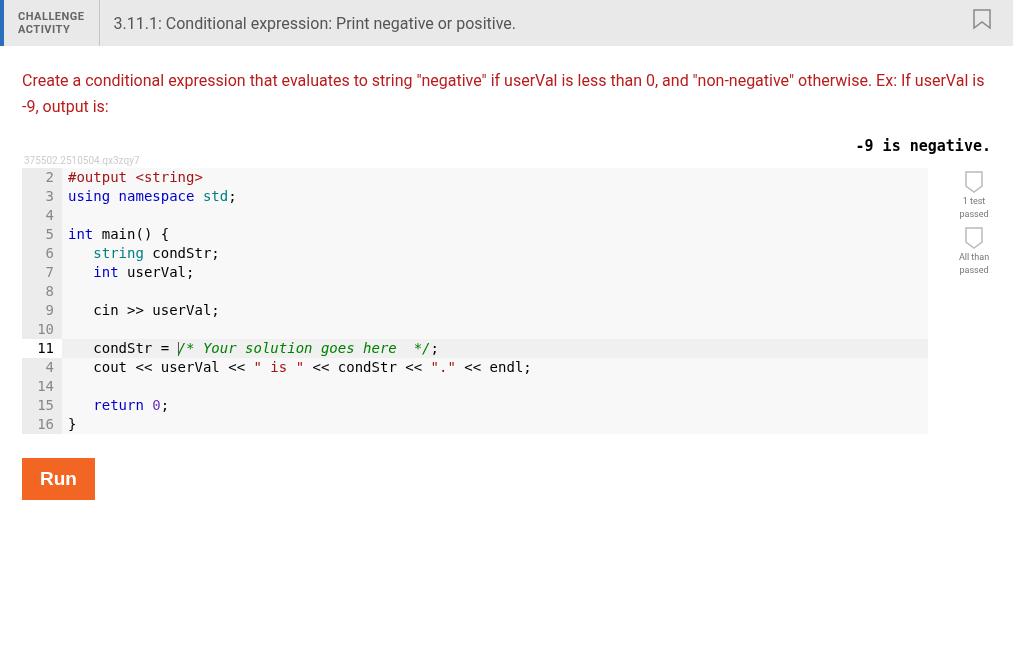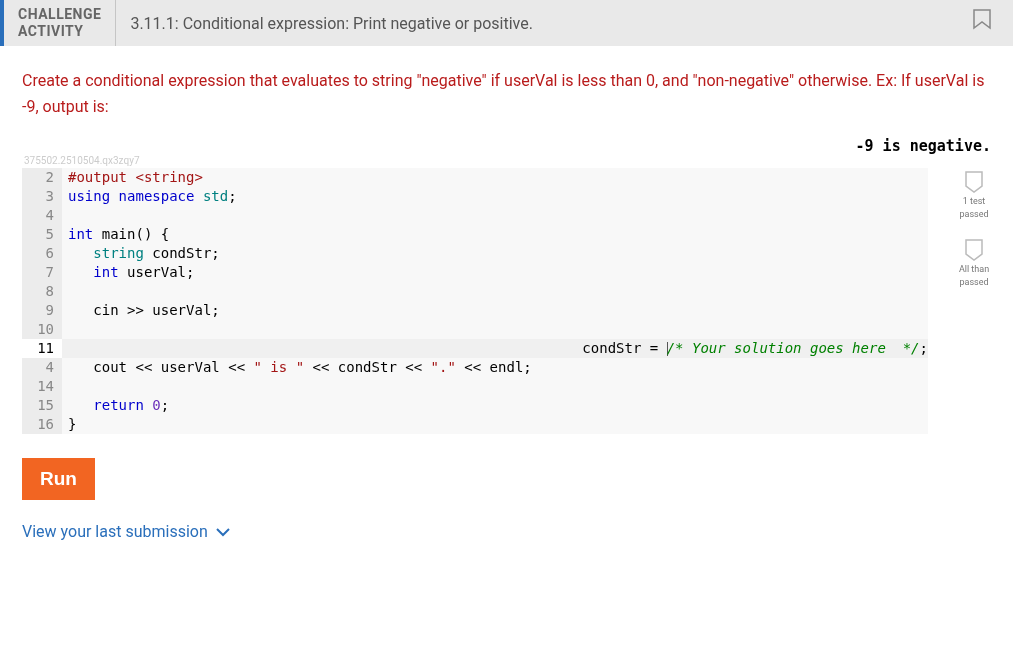--- a/index.html
+++ b/index.html
@@ -26,7 +26,7 @@
       justify-content: center;
     }
     .challenge-badge-line1, .challenge-badge-line2 {
-      font-size: 14px;
+      font-size: 11px;
       font-weight: 700;
       color: #666;
       letter-spacing: 0.5px;

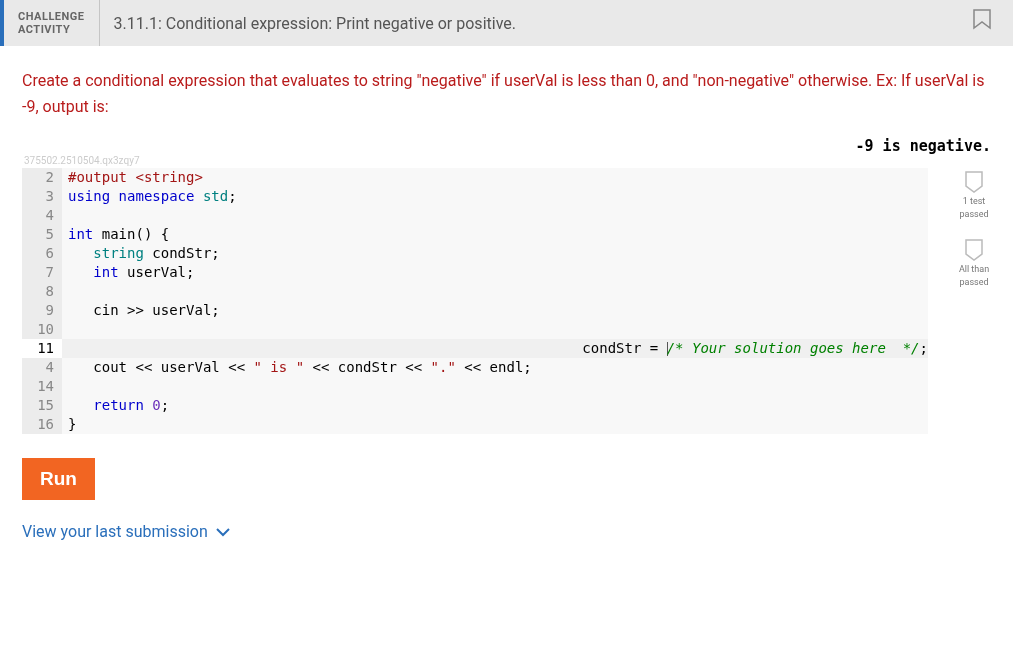--- a/index.html
+++ b/index.html
@@ -124,7 +124,7 @@
       flex: 0 0 56px;
       display: flex;
       flex-direction: column;
-      gap: 18px;
+      gap: 6px;
       padding-top: 2px;
     }
     .test-badge {

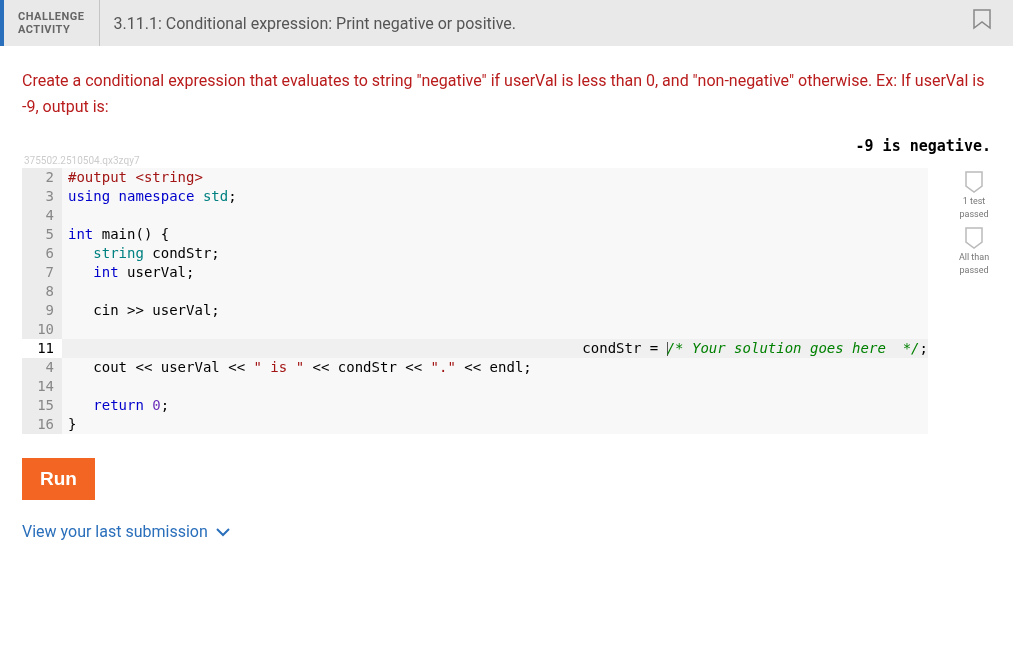--- a/index.html
+++ b/index.html
@@ -99,7 +99,6 @@
     }
     .line-active .code-text {
       background: #f0f0f0;
-      text-align: right;
     }
     .tok-pp { color: #a31515; }
     .tok-kw { color: #0000cc; }

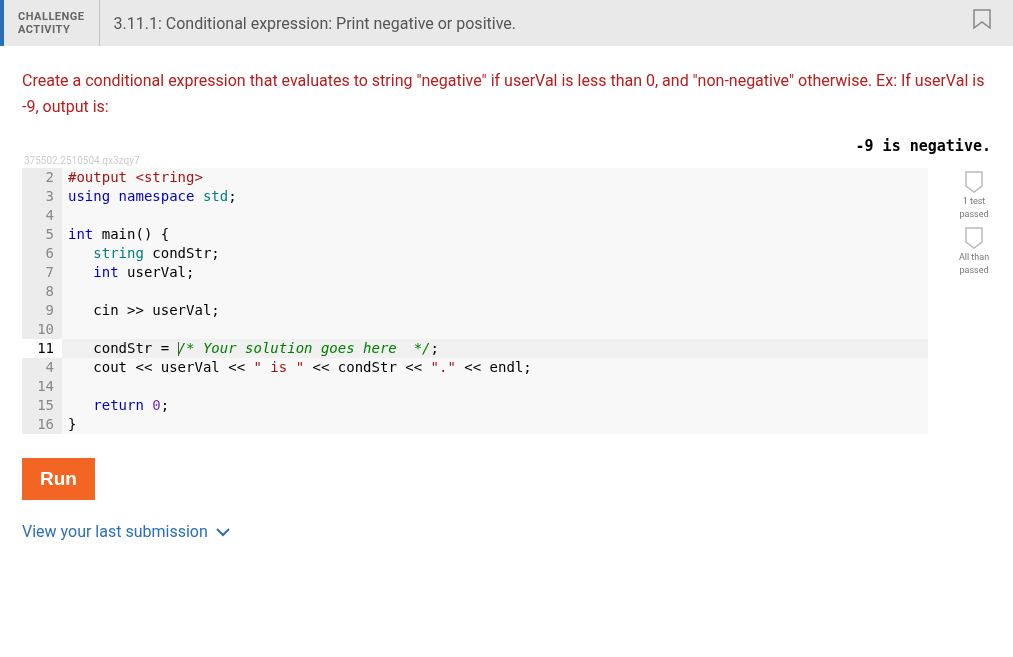--- a/index.html
+++ b/index.html
@@ -263,14 +263,6 @@
 
   <button class="run-button">Run</button>
 
-  <div class="view-submission">
-    <span>View your last submission</span>
-    <span class="chevron-down">
-      <svg width="14" height="10" viewBox="0 0 14 10">
-          <path d="M1 2 L7 8 L13 2" fill="none" stroke="#2a6fbb" stroke-width="2"></path>
-        </svg>
-    </span>
-  </div>
 </div>
 
 </body></html>

